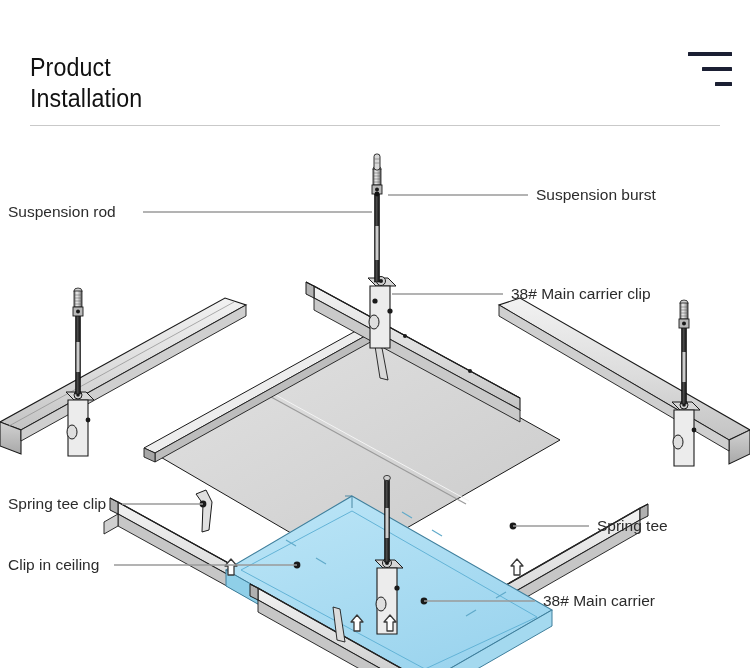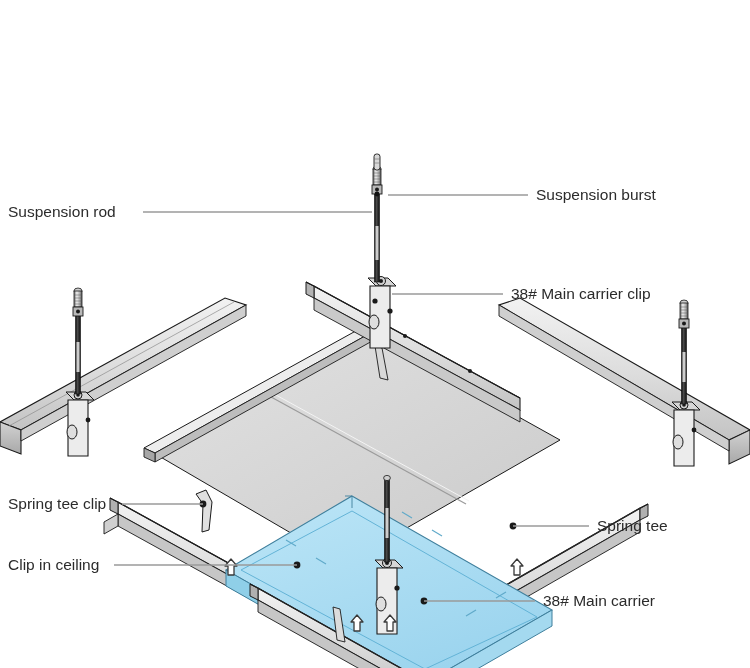--- a/index.html
+++ b/index.html
@@ -93,6 +93,21 @@
 
 <div id="page">
 
+  <div class="header">
+
+    <div class="title-block">
+      <span class="title-line">Product</span>
+      <span class="title-line">Installation</span>
+    </div>
+
+    <div class="menu-icon">
+      <i class="b1"></i>
+      <i class="b2"></i>
+      <i class="b3"></i>
+    </div>
+
+    <div class="header-rule"></div>
+  </div>
 
   <div class="diagram">
     <svg width="750" height="538" viewBox="0 0 750 538" xmlns="http://www.w3.org/2000/svg">

